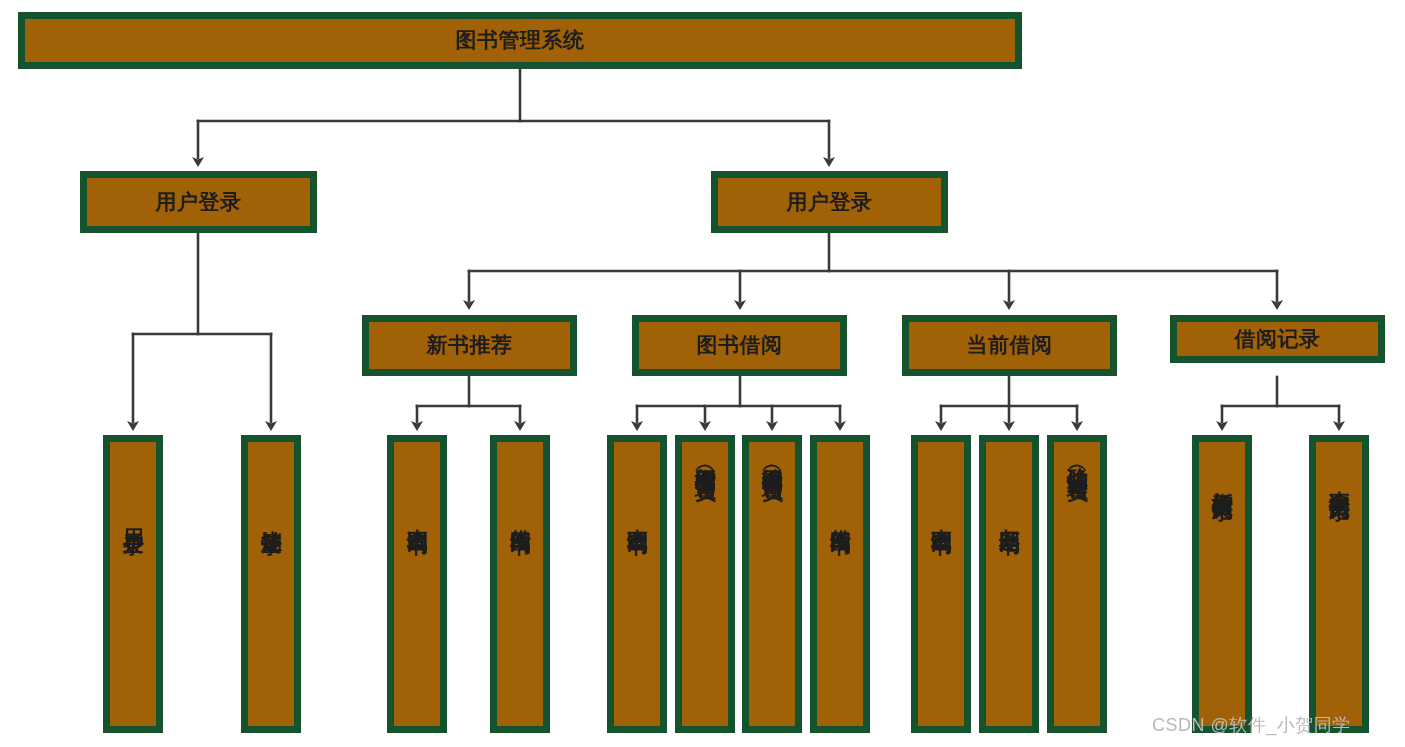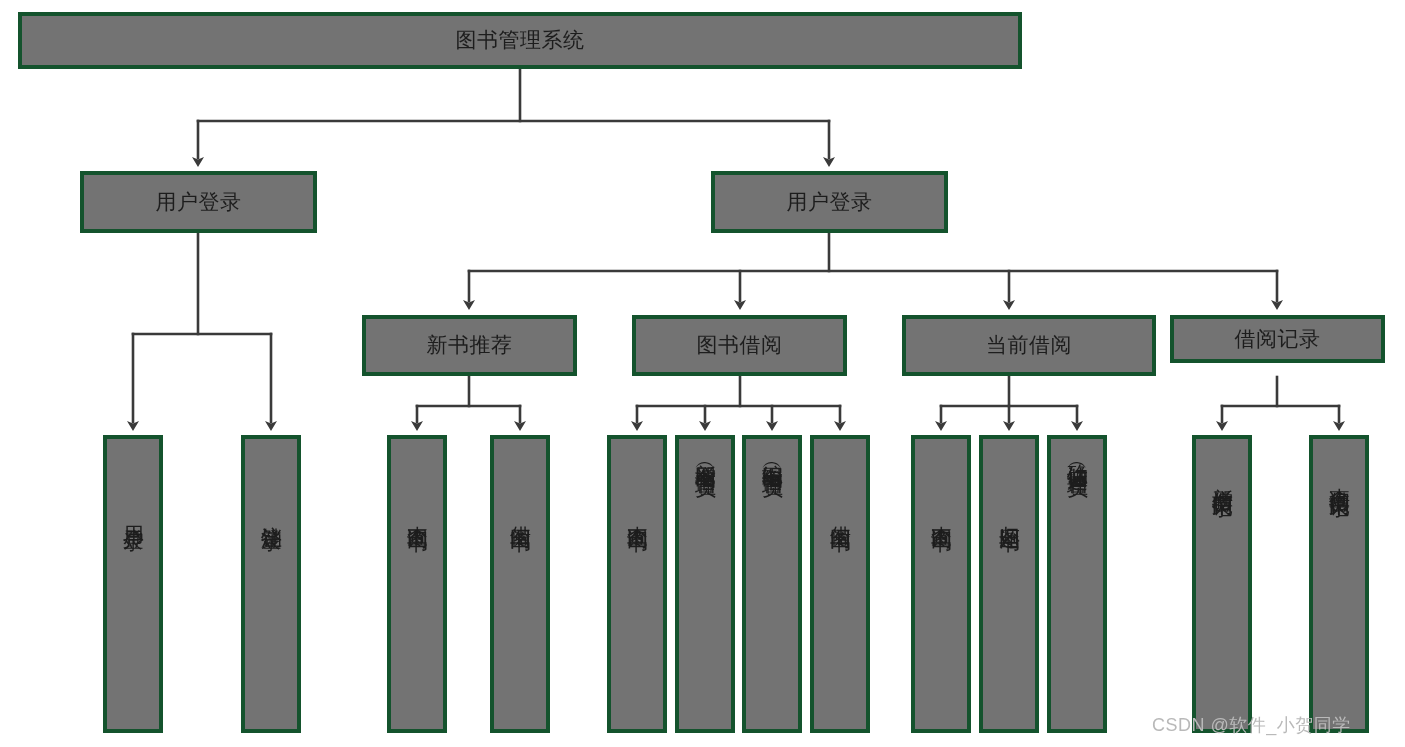--- a/index.html
+++ b/index.html
@@ -30,13 +30,14 @@
   .node {
     position: absolute;
     box-sizing: border-box;
-    background: #737373;
-    border: 4px solid #14532d;
+    background: #a16207;
+    border: 7px solid #14532d;
     display: flex;
     align-items: center;
     justify-content: center;
     text-align: center;
     color: #1d1d1d;
+    font-weight: bold;
   }
   .node .label {
     display: block;

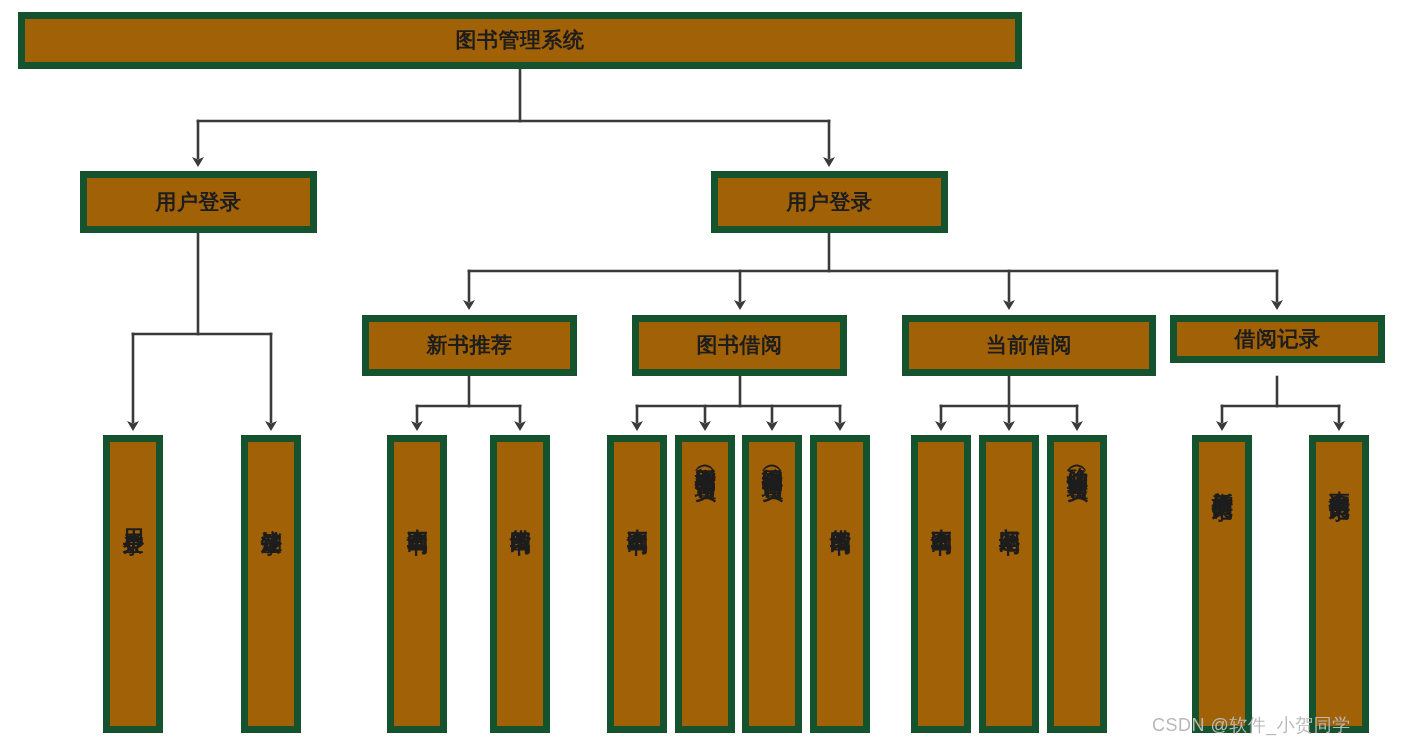--- a/index.html
+++ b/index.html
@@ -139,7 +139,7 @@
   <div class="node horiz" style="left:632px; top:315px; width:215px; height:61px;">
     <span class="label">图书借阅</span>
   </div>
-  <div class="node horiz" style="left:902px; top:315px; width:254px; height:61px;align-items:center;">
+  <div class="node horiz" style="left:902px; top:315px; width:215px; height:61px;align-items:center;">
     <span class="label">当前借阅</span>
   </div>
   <div class="node horiz" style="left:1170px; top:315px; width:215px; height:48px;">

